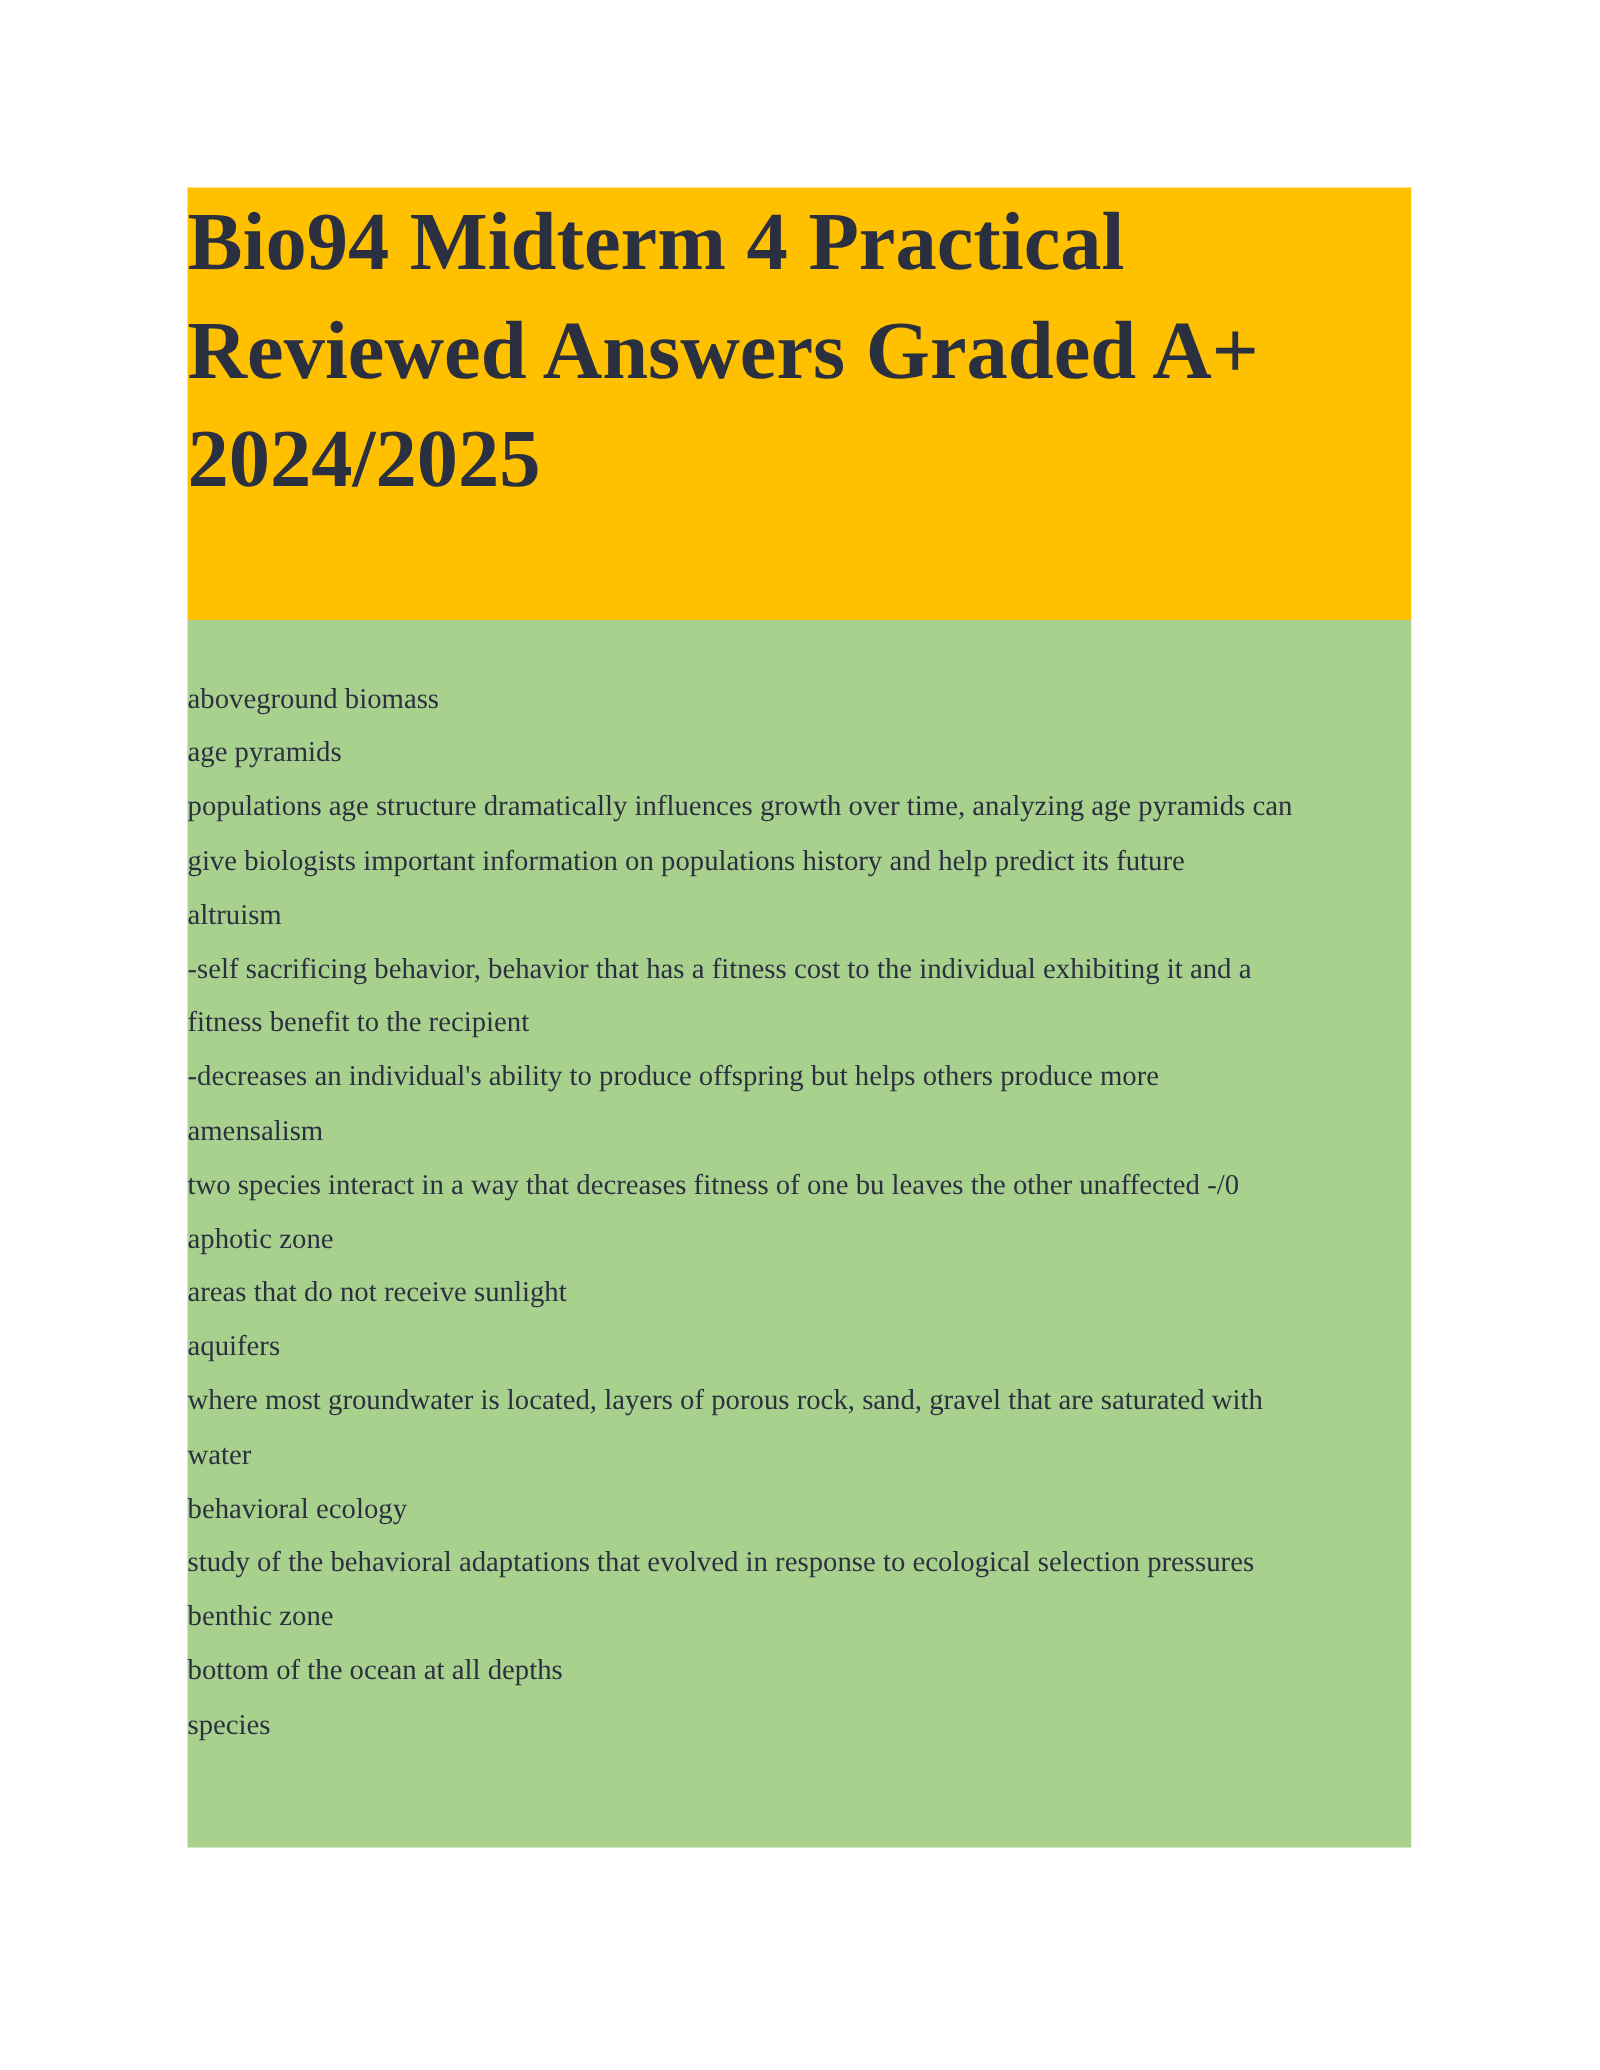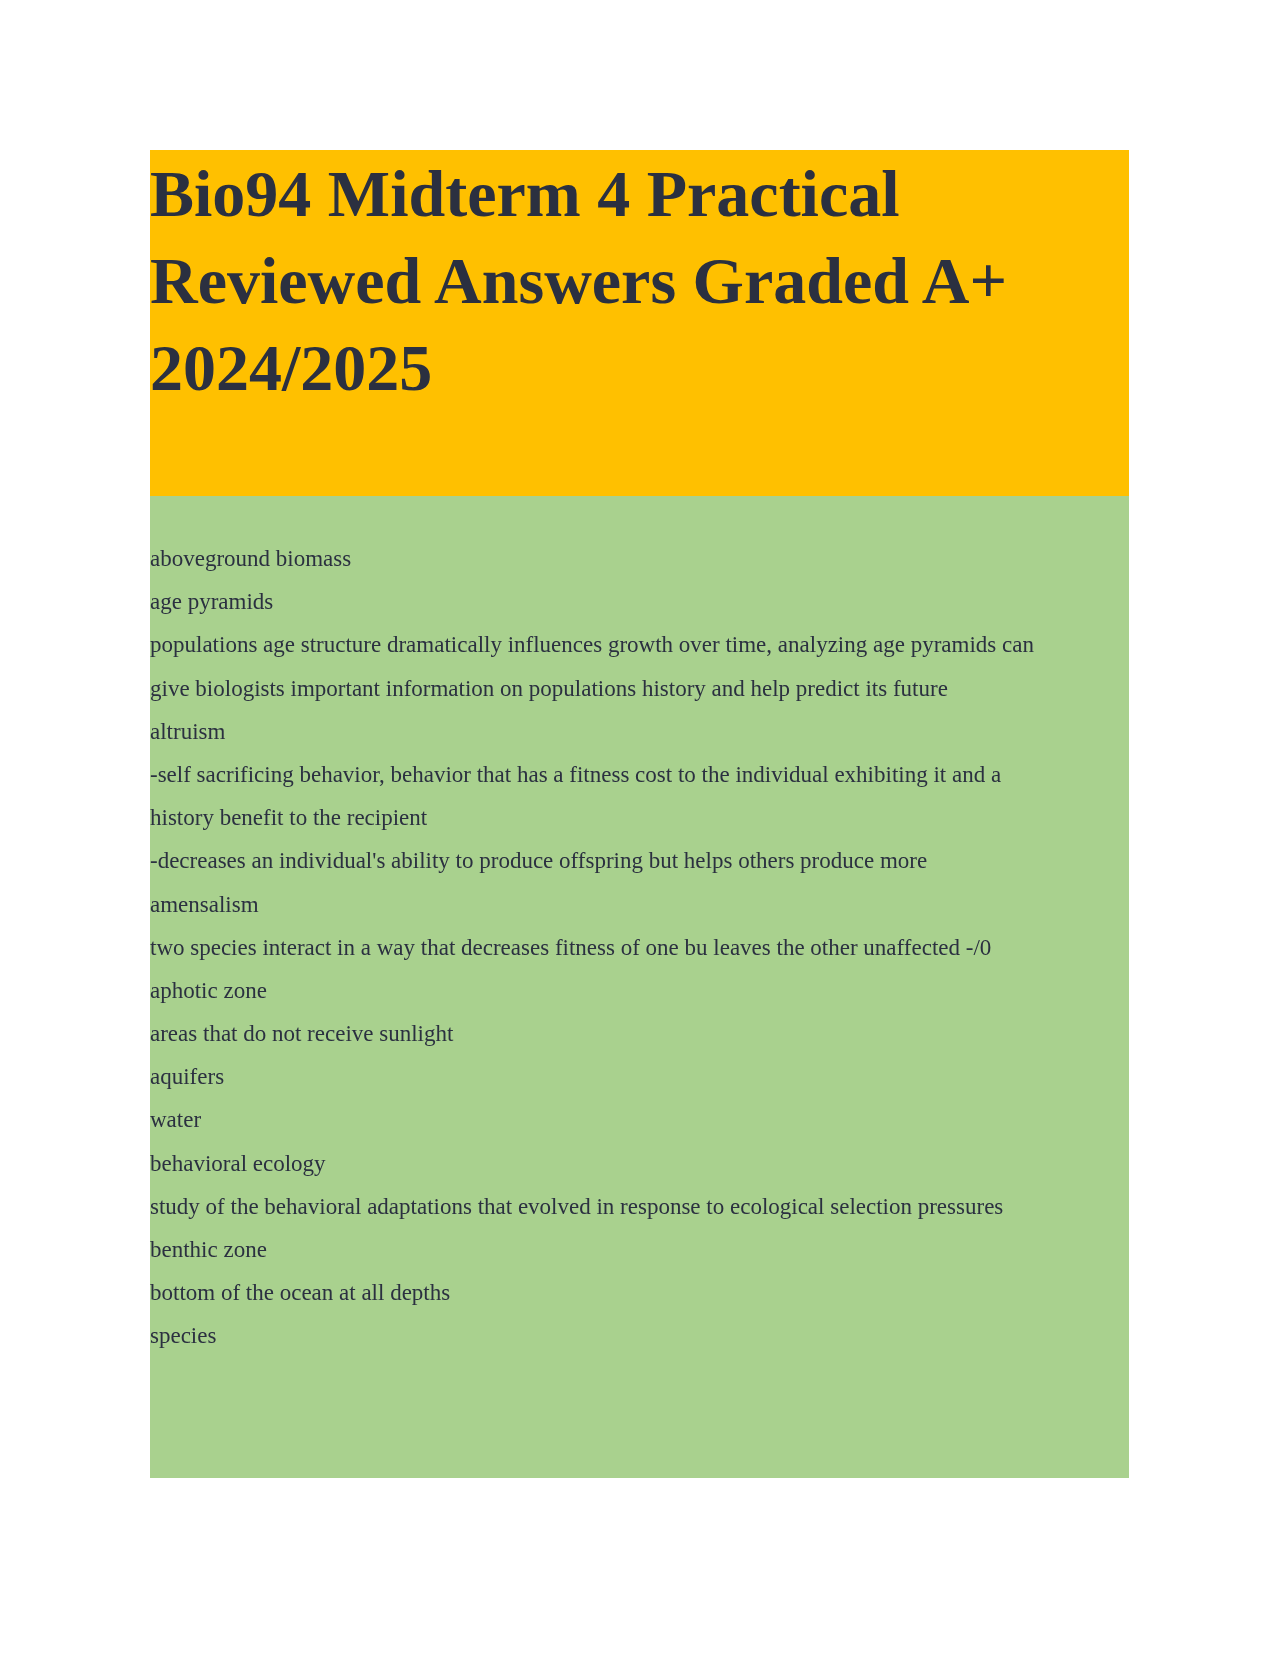--- a/index.html
+++ b/index.html
@@ -98,7 +98,7 @@
       <span class="row">give biologists important information on populations history and help predict its future</span>
       <span class="row">altruism</span>
       <span class="row">-self sacrificing behavior, behavior that has a fitness cost to the individual exhibiting it and a</span>
-      <span class="row">history benefit to the recipient</span>
+      <span class="row">fitness benefit to the recipient</span>
       <span class="row">-decreases an individual's ability to produce offspring but helps others produce more</span>
       <span class="row">amensalism</span>
       <span class="row">two species interact in a way that decreases fitness of one bu leaves the other unaffected -/0</span>

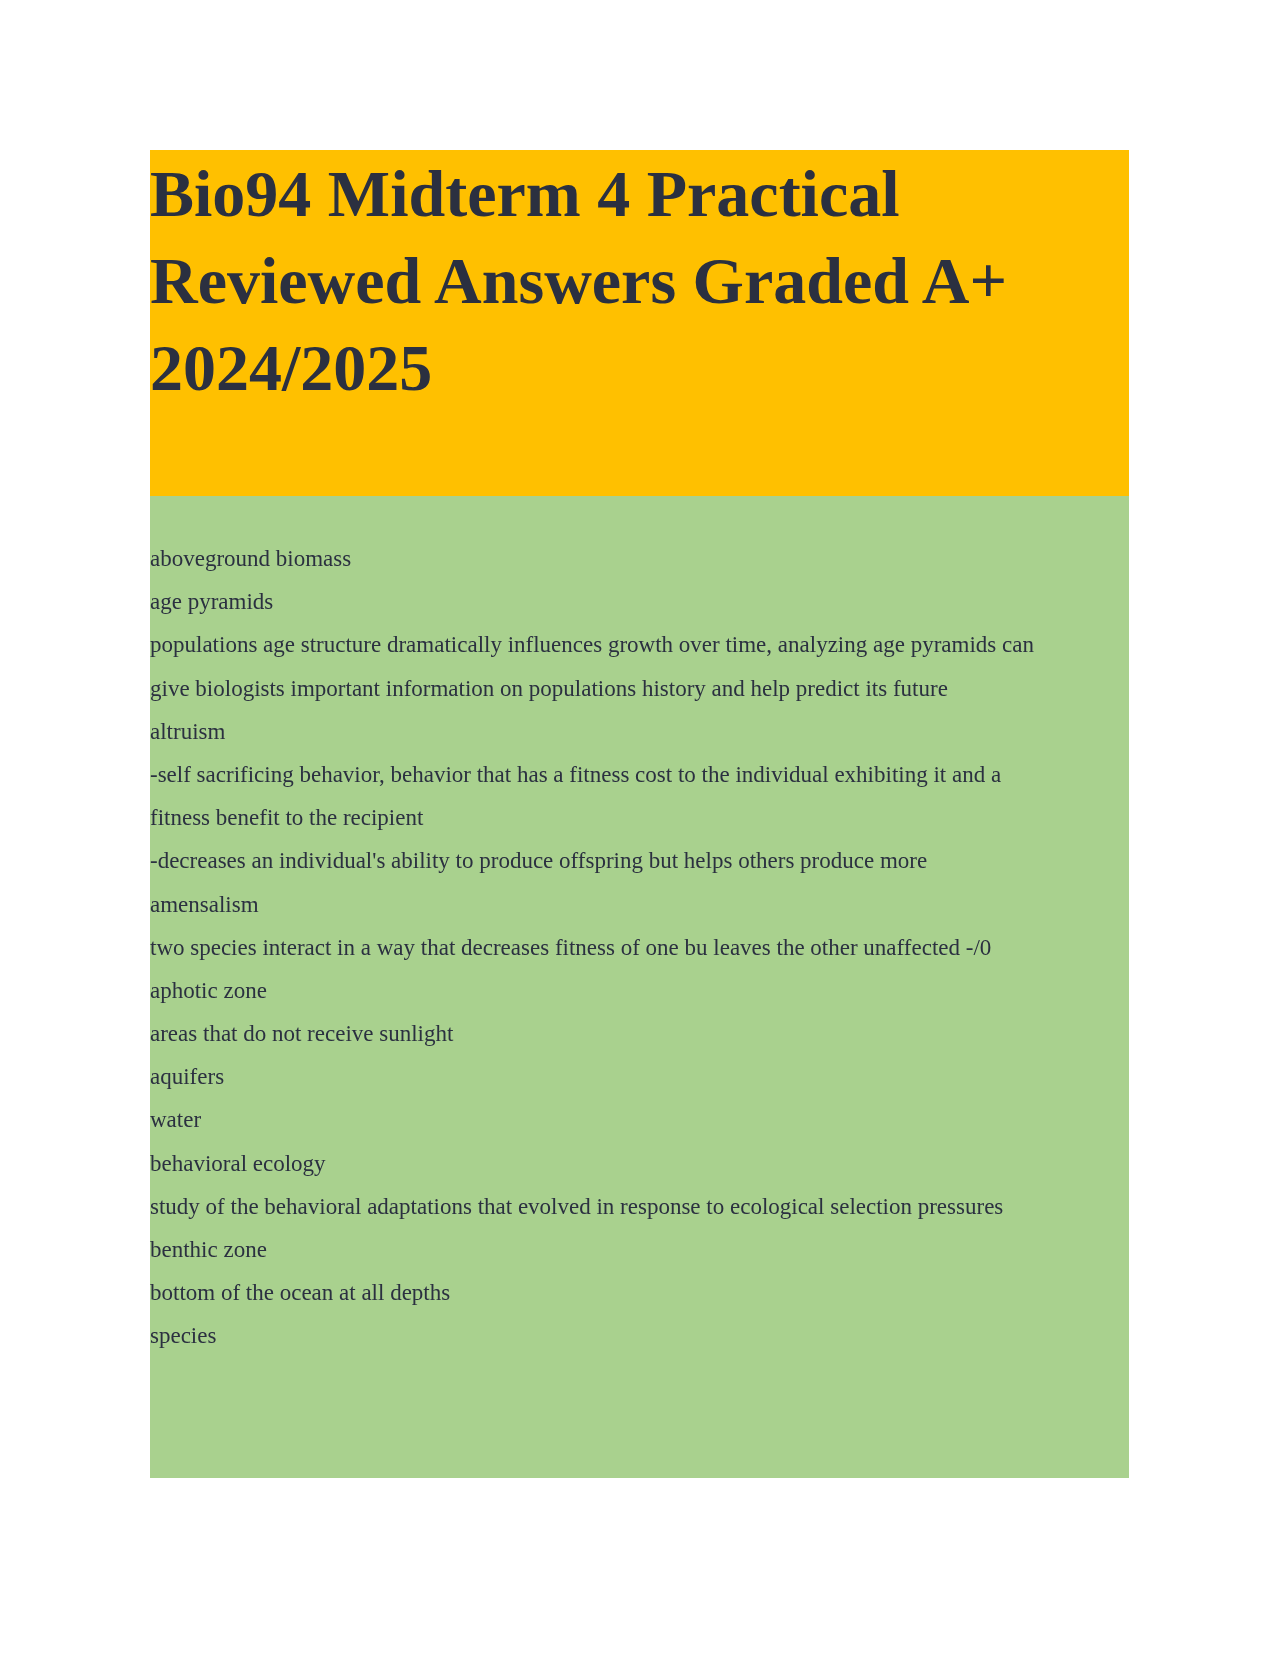--- a/index.html
+++ b/index.html
@@ -105,6 +105,7 @@
       <span class="row">aphotic zone</span>
       <span class="row">areas that do not receive sunlight</span>
       <span class="row">aquifers</span>
+      <span class="row">where most groundwater is located, layers of porous rock, sand, gravel that are saturated with</span>
       <span class="row">water</span>
       <span class="row">behavioral ecology</span>
       <span class="row">study of the behavioral adaptations that evolved in response to ecological selection pressures</span>

